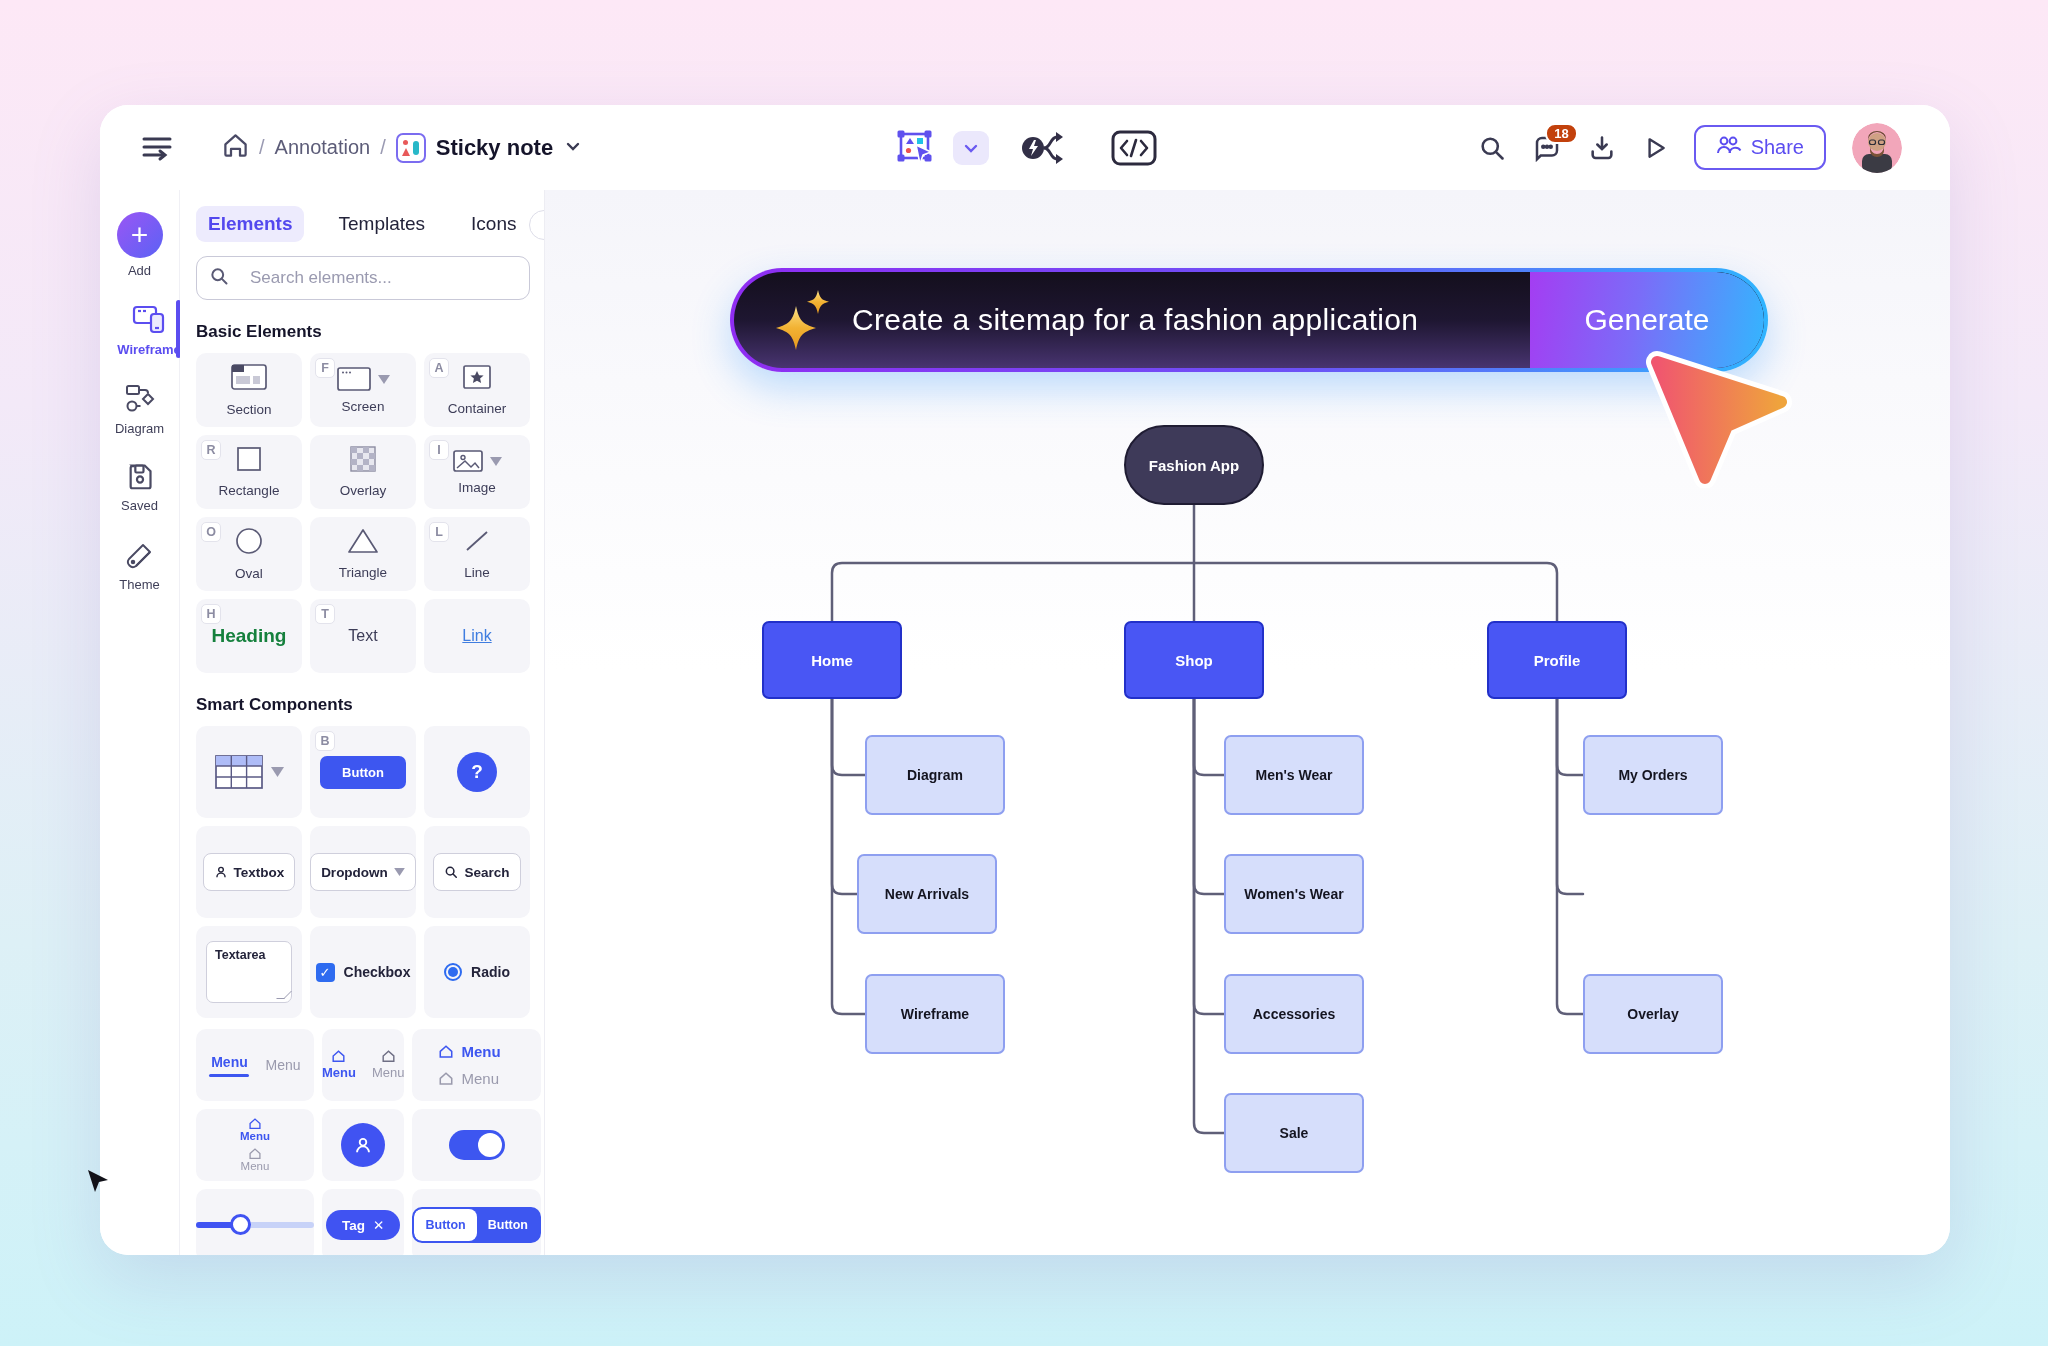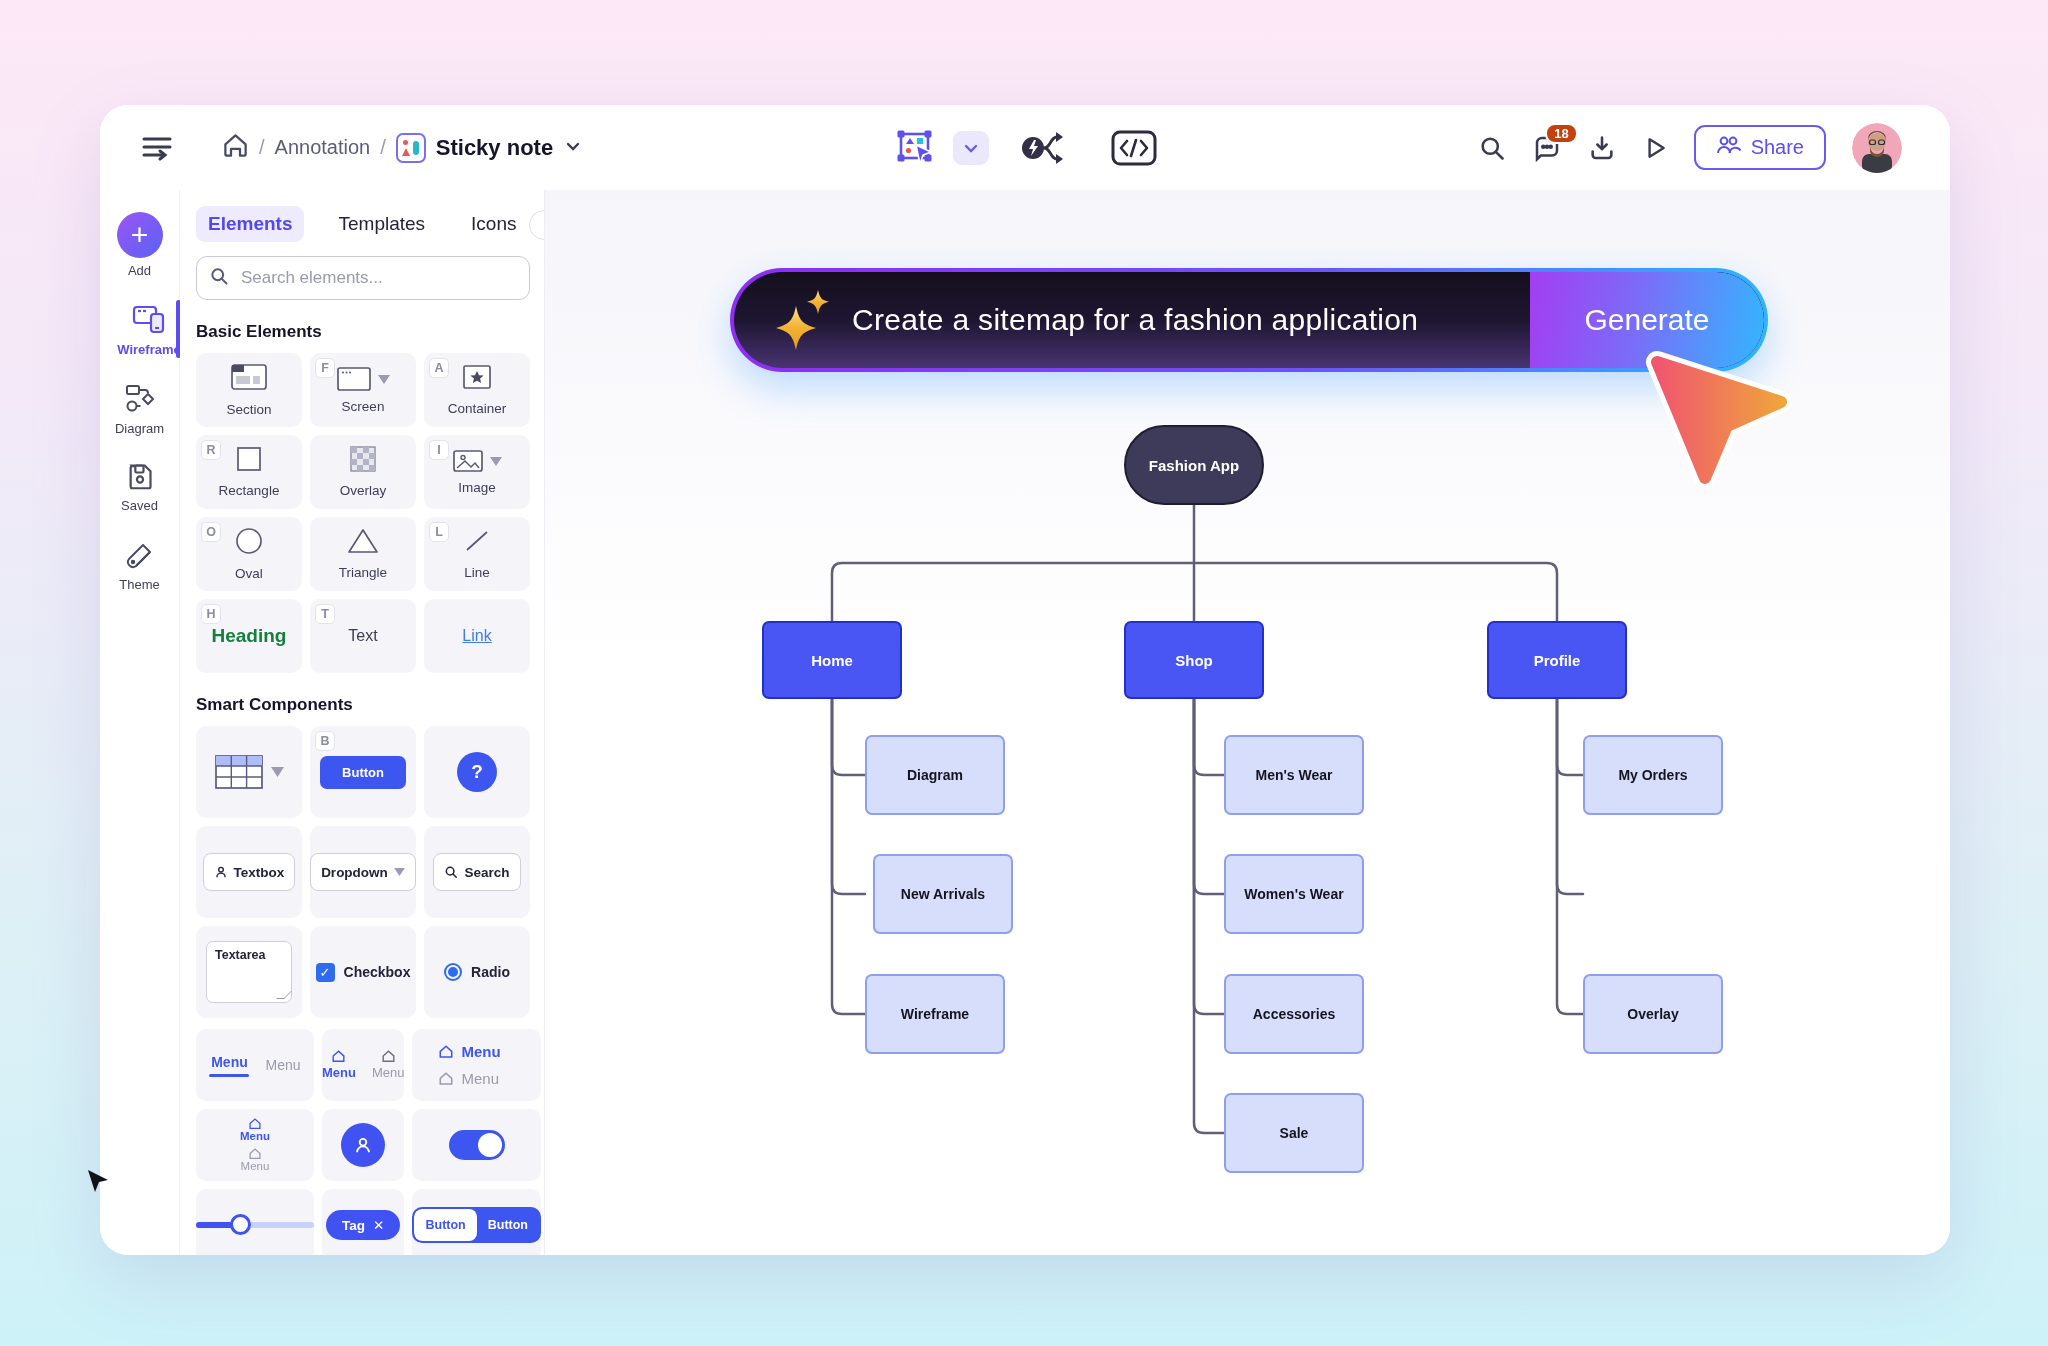--- a/index.html
+++ b/index.html
@@ -54,7 +54,7 @@
   .collapse-knob { position:absolute; right:-15px; top:20px; width:30px; height:30px; border-radius:50%;
     background:#fff; border:1.5px solid #dddde8; cursor:pointer; }
   .search-box { margin-top:14px; height:44px; border:1.5px solid #c9c9d8; border-radius:11px;
-    display:flex; align-items:center; padding:0 12px; gap:12px; background:#fff; }
+    display:flex; align-items:center; padding:0 12px; gap:21px; background:#fff; }
   .search-box input { border:none; outline:none; font-size:17px; color:#3c3c55; width:100%;
     font-family:inherit; background:transparent; }
   .search-box input::placeholder { color:#9a9ab0; }

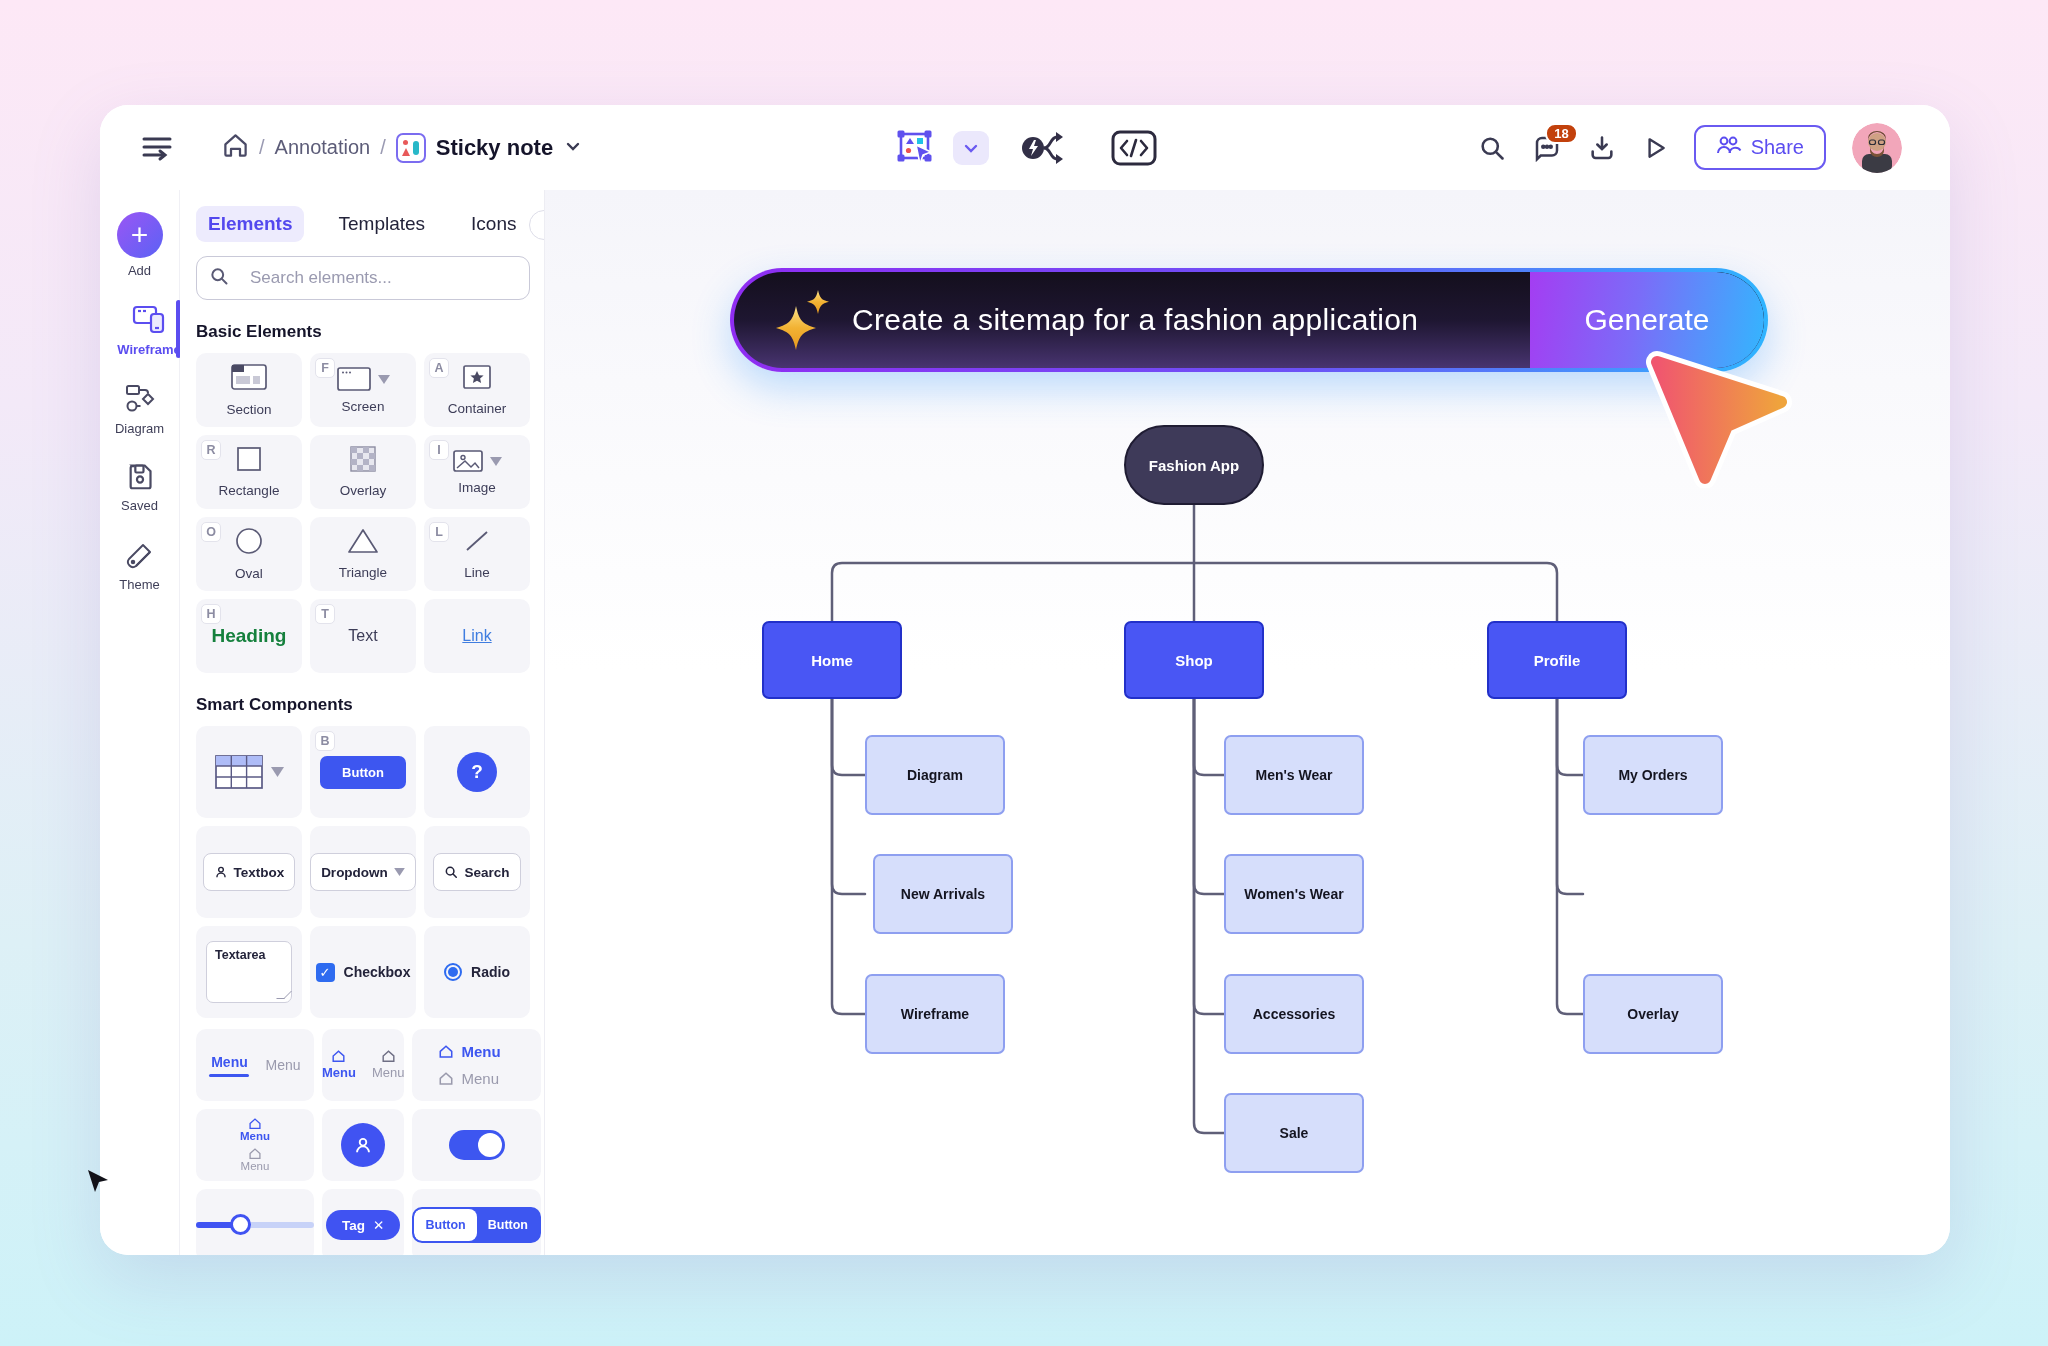--- a/index.html
+++ b/index.html
@@ -651,7 +651,7 @@
     <div class="node node-parent" style="left:942px;top:431px;">Profile</div>
 
     <div class="node node-child" style="left:320px;top:545px;">Diagram</div>
-    <div class="node node-child" style="left:328px;top:664px;">New Arrivals</div>
+    <div class="node node-child" style="left:312px;top:664px;">New Arrivals</div>
     <div class="node node-child" style="left:320px;top:784px;">Wireframe</div>
 
     <div class="node node-child" style="left:679px;top:545px;">Men's Wear</div>

